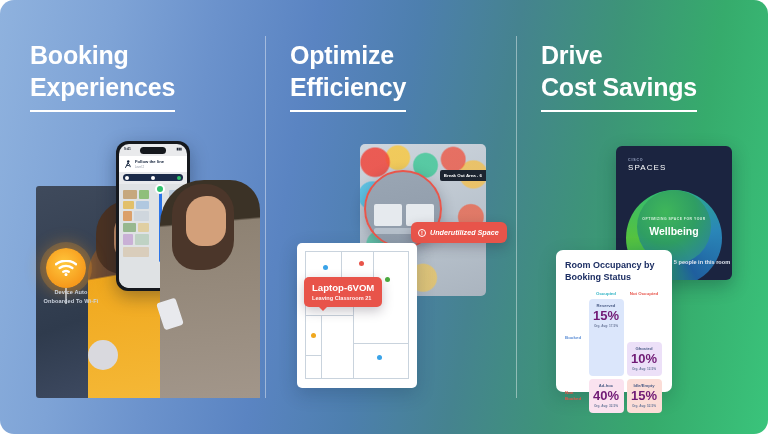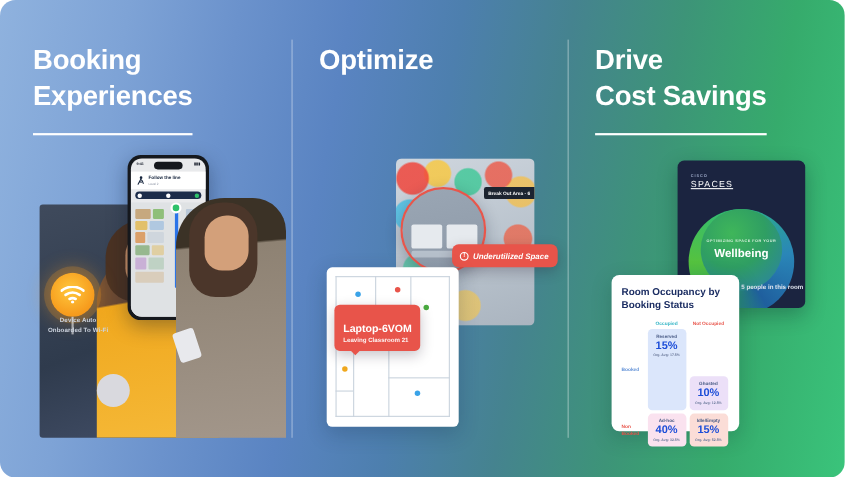--- a/index.html
+++ b/index.html
@@ -34,7 +34,7 @@
     line-height: 1.26; letter-spacing: -0.2px;
   }
   #panel2 .heading, #panel3 .heading { left: 25px; }
-  .heading .l2 { display: inline-block; border-bottom: 2px solid #fff; padding-bottom: 18px; }
+  .heading .l2 { display: inline-block; border-bottom: 2px solid #fff; padding-bottom: 7px; }
 
   
   .p1-photo {

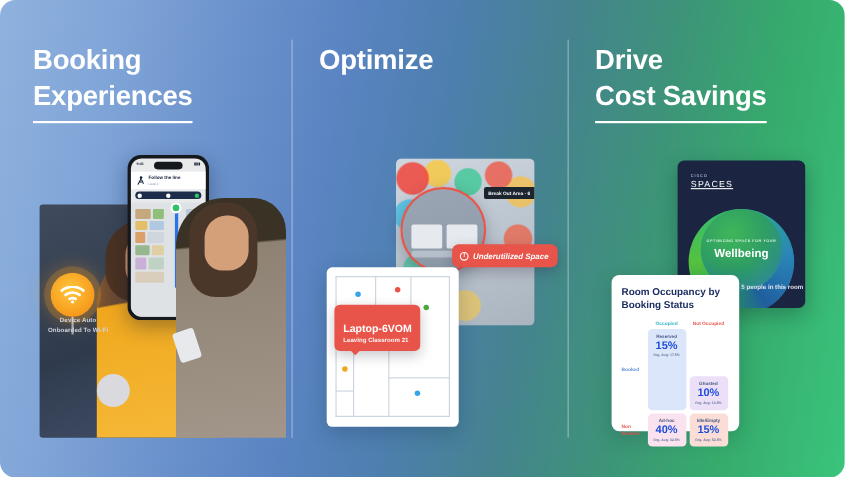--- a/index.html
+++ b/index.html
@@ -348,6 +348,7 @@
   <div class="panel" id="panel2">
     <div class="heading">
       <span>Optimize</span><br>
+      <span class="l2">Efficiency</span>
     </div>
 
     <div class="p2-heat">

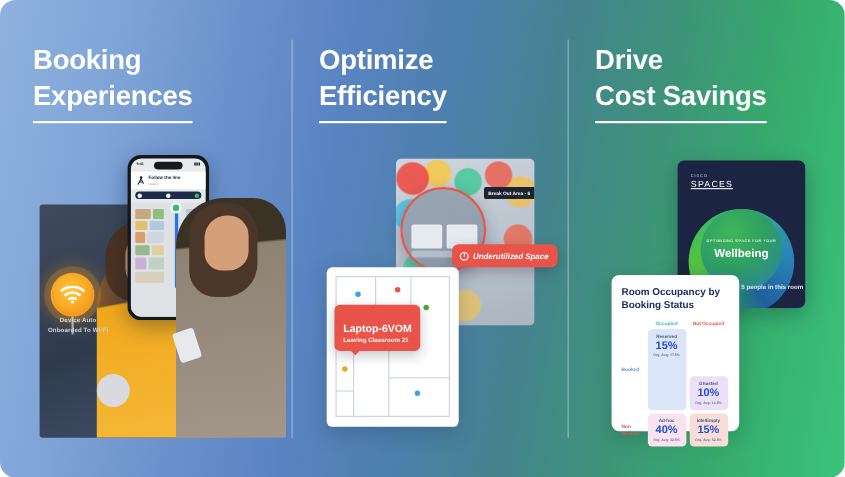--- a/index.html
+++ b/index.html
@@ -211,7 +211,7 @@
   }
   .cisco-mark { position: absolute; left: 12px; top: 12px; }
   .cisco-top { color: #9aa6c4; font-size: 3.6px; font-weight: 700; letter-spacing: 0.8px; }
-  .cisco-main { color: #fff; font-size: 8px; font-weight: 400; letter-spacing: 1.1px; margin-top: 1px; text-decoration: underline; }
+  .cisco-main { color: #fff; font-size: 8px; font-weight: 400; letter-spacing: 1.1px; margin-top: 1px; }
   .ring {
     position: absolute; left: 50%; transform: translateX(-50%); top: 44px;
     width: 96px; height: 96px; border-radius: 50%;

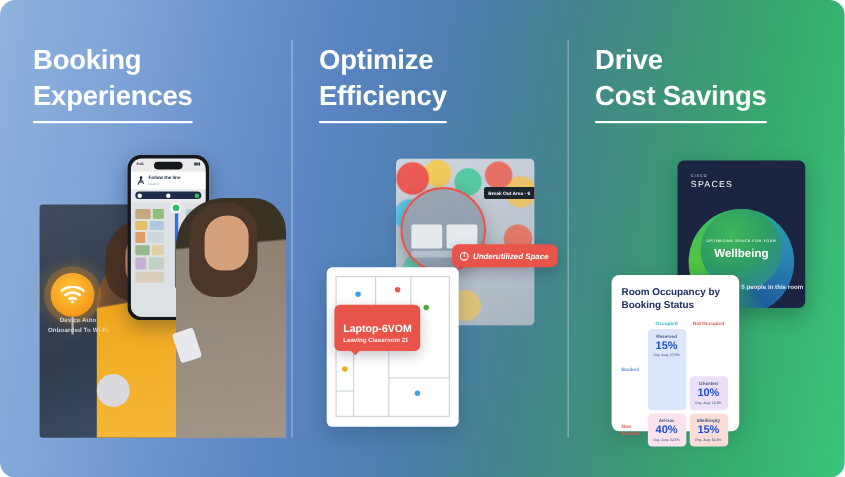--- a/index.html
+++ b/index.html
@@ -194,7 +194,7 @@
     position: absolute; left: 83px; top: 347px; background: #4aab3f;
     border-radius: 5px; padding: 5px 8px 6px; box-shadow: 0 4px 12px rgba(20,50,30,0.25);
   }
-  .tip-title { color: #fff; font-size: 9.6px; font-weight: 700; line-height: 1.15; white-space: nowrap; margin-top: 12px; }
+  .tip-title { color: #fff; font-size: 9.6px; font-weight: 700; line-height: 1.15; white-space: nowrap; }
   .tip-sub { color: rgba(255,255,255,0.93); font-size: 5.6px; font-weight: 600; margin-top: 1.5px; white-space: nowrap; }
   .tip-tail {
     position: absolute; bottom: -4px; left: 14px; width: 0; height: 0;

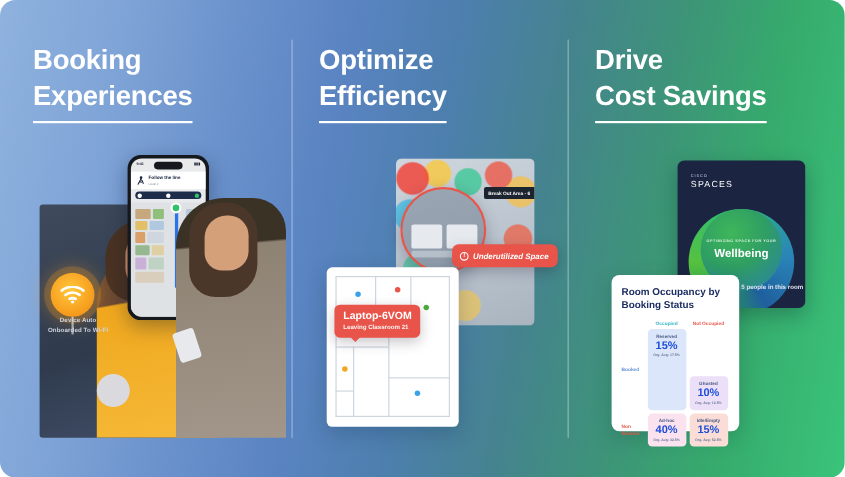--- a/index.html
+++ b/index.html
@@ -260,7 +260,7 @@
   .c-pink { background: #fae2ef; }
   .c-peach { background: #fbddd7; }
   .cell-label { font-size: 4.2px; font-weight: 700; color: #4a5c86; }
-  .cell-value { font-size: 10px; font-weight: 700; color: #1d4ed8; line-height: 1.1; margin: 1px 0; }
+  .cell-value { font-size: 13px; font-weight: 700; color: #701a75; line-height: 1.1; margin: 1px 0; }
   .cell-sub { font-size: 3.2px; font-weight: 700; color: #6d7b9c; line-height: 1.45; }
 </style>
 </head>

